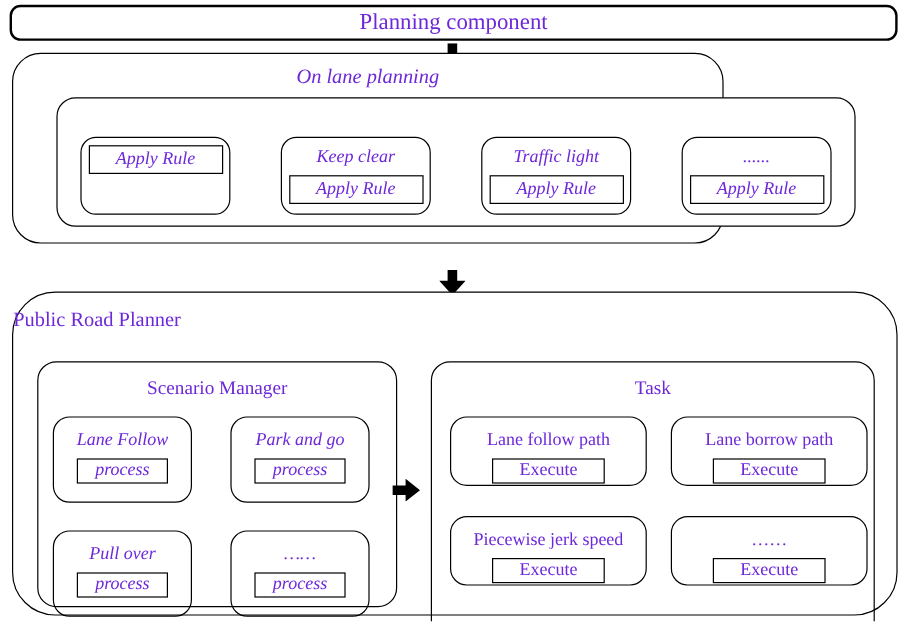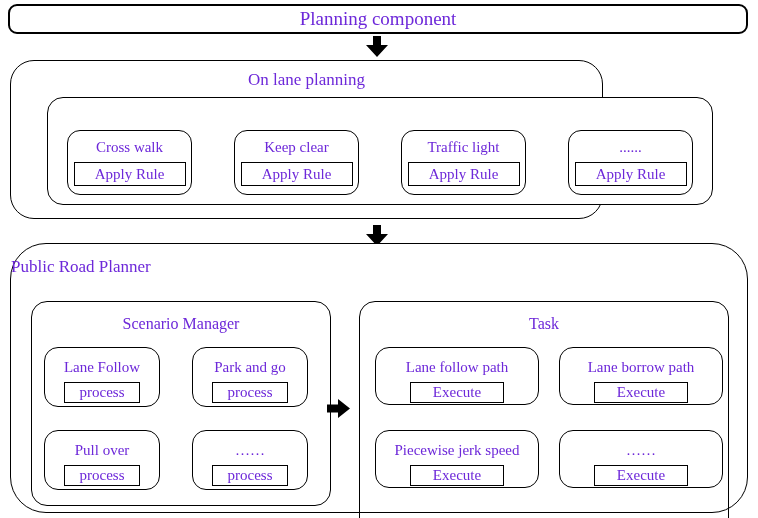--- a/index.html
+++ b/index.html
@@ -30,7 +30,7 @@
   .arrow-d1 { left: 366px; top: 36px; }
   .arrow-d2 { left: 366px; top: 225px; }
   
-  .olp-box { left: 10px; top: 60px; width: 593px; height: 159px; border-radius: 24px; }
+  .olp-box { left: 10px; top: 44px; width: 593px; height: 159px; border-radius: 24px; font-style: italic; }
   .olp-title { text-align: center; margin-top: 9px; font-size: 17px; }
   .td-box { left: 36px; top: 36px; width: 666px; height: 108px; border-radius: 16px; }
   .td-title { text-align: center; margin-top: 6px; font-size: 16px; }

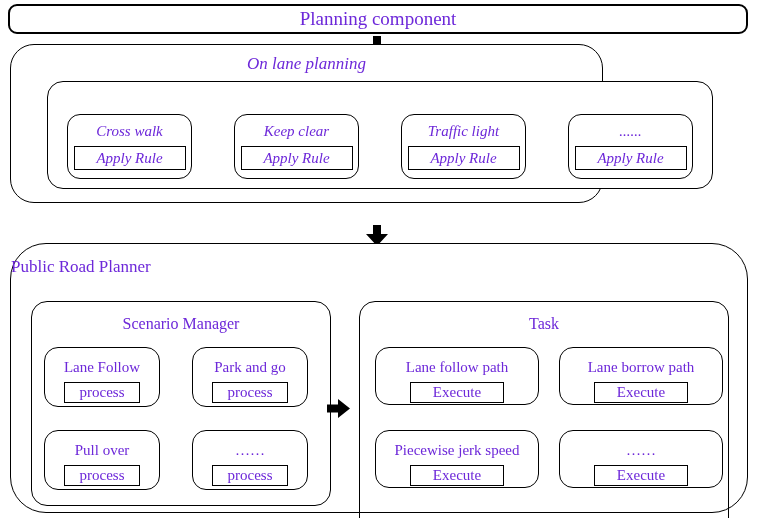--- a/index.html
+++ b/index.html
@@ -97,7 +97,6 @@
 
       <div class="td-items">
         <div class="td-cell">
-          <div class="cell-label">Cross walk</div>
           <div class="cell-btn td-btn">Apply Rule</div>
         </div>
         <div class="td-cell">

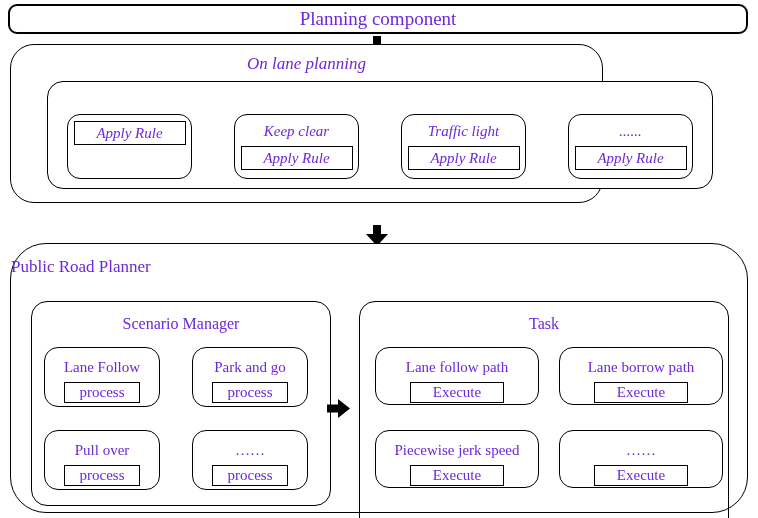--- a/index.html
+++ b/index.html
@@ -65,8 +65,8 @@
     display: grid; grid-template-columns: 164px 164px; column-gap: 20px; row-gap: 25px;
   }
   .sm-cell {
-    box-sizing: border-box; width: 116px; height: 60px;
-    border: 1px solid #000; border-radius: 14px; text-align: center;
+    box-sizing: border-box; width: 116px; height: 72px;
+    border: 1px solid #000; border-radius: 14px; text-align: center; font-style: italic;
   }
   .task-cell {
     box-sizing: border-box; width: 164px; height: 58px;

